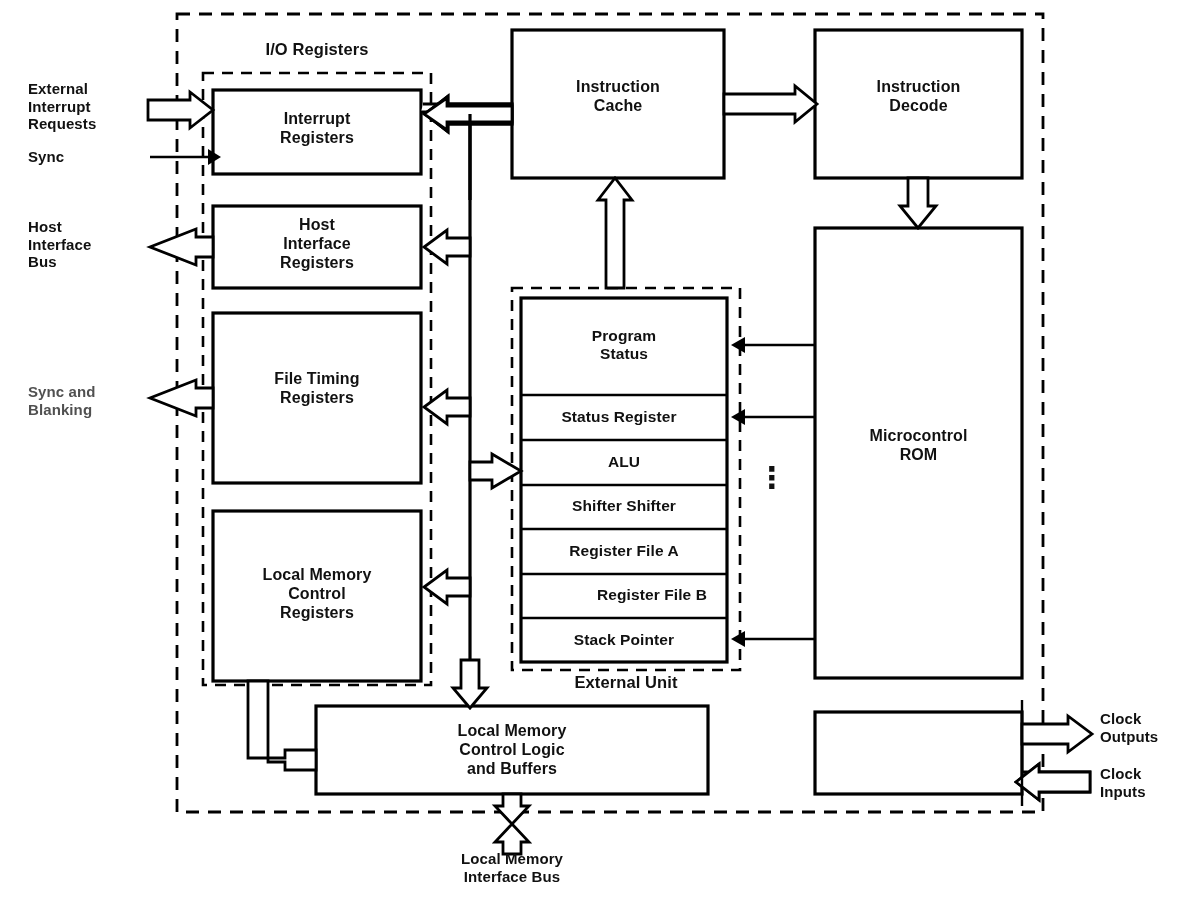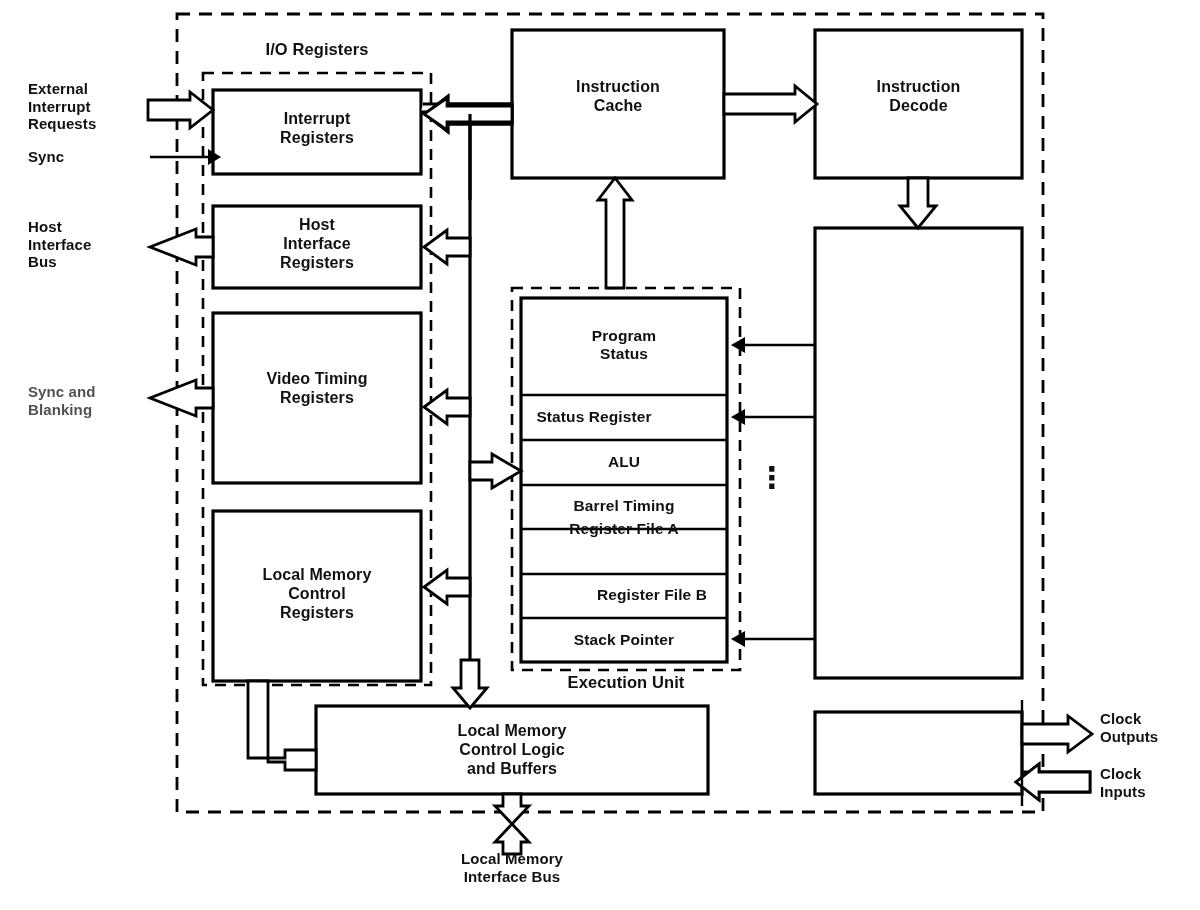--- a/index.html
+++ b/index.html
@@ -179,7 +179,7 @@
 Interface
 Registers</div>
 
-  <div class="lbl box-txt" style="left:213px;top:370px;width:208px;">Video Timing
+  <div class="lbl box-txt" style="left:213px;top:370px;width:208px;">File Timing
 Registers</div>
 
   <div class="lbl box-txt" style="left:213px;top:566px;width:208px;">Local Memory

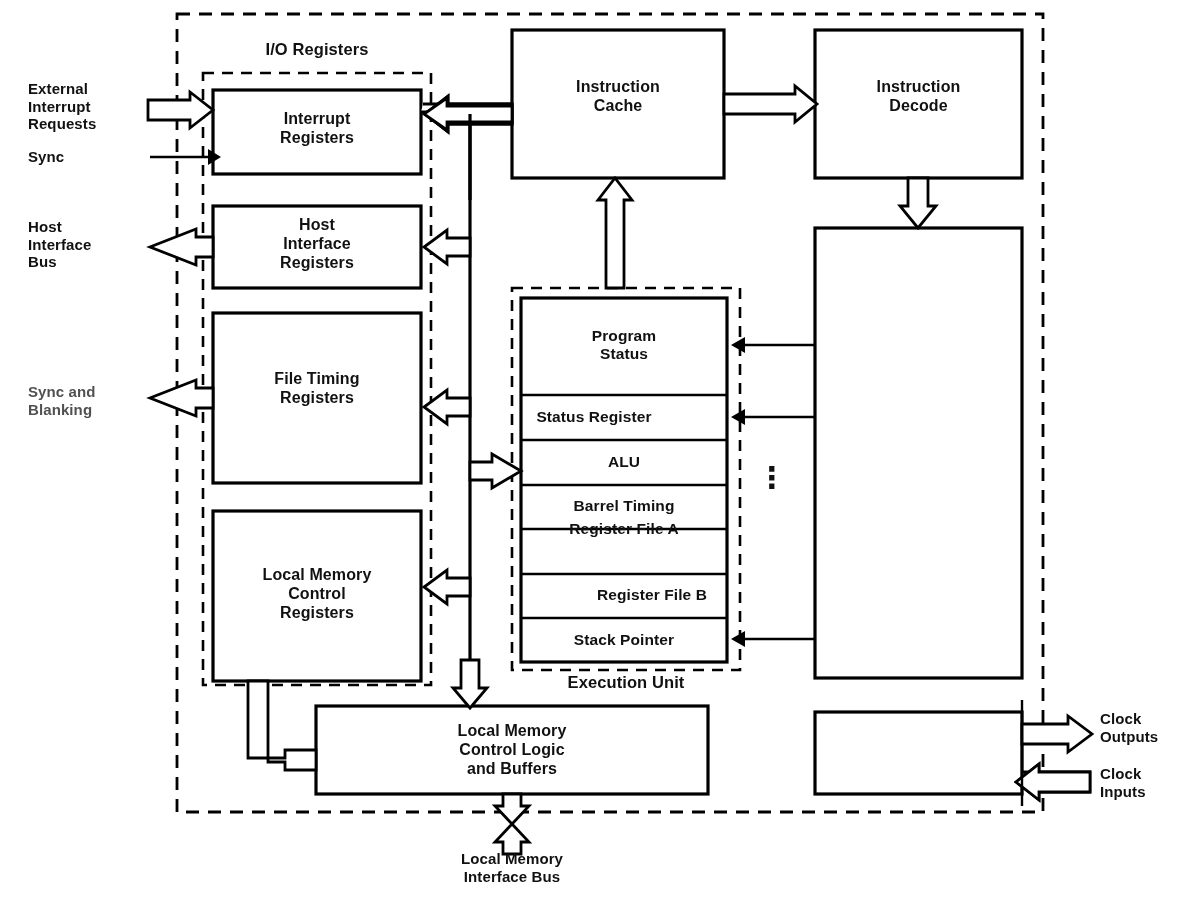--- a/index.html
+++ b/index.html
@@ -200,7 +200,7 @@
 
   <div class="lbl slot-txt" style="left:521px;top:327px;width:206px;">Program
 Status</div>
-  <div class="lbl slot-txt" style="left:491px;top:408px;width:206px;">Status Register</div>
+  <div class="lbl slot-txt" style="left:516px;top:408px;width:206px;">Status Register</div>
   <div class="lbl slot-txt" style="left:521px;top:453px;width:206px;">ALU</div>
   <div class="lbl slot-txt" style="left:521px;top:497px;width:206px;">Barrel Timing</div>
   <div class="lbl slot-txt" style="left:521px;top:520px;width:206px;">Register File A</div>

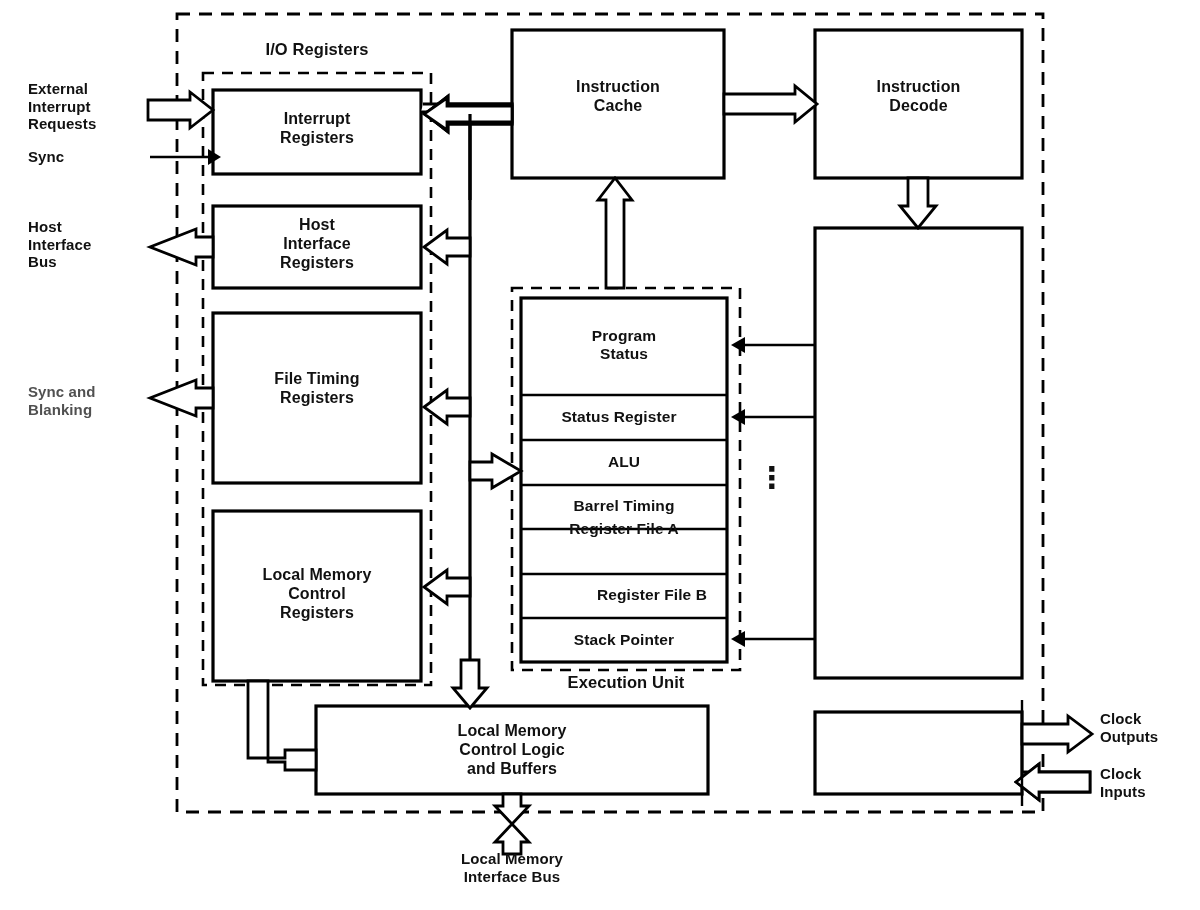--- a/index.html
+++ b/index.html
@@ -192,6 +192,8 @@
   <div class="lbl box-txt" style="left:815px;top:78px;width:207px;">Instruction
 Decode</div>
 
+  <div class="lbl box-txt" style="left:815px;top:427px;width:207px;">Microcontrol
+ROM</div>
 
   <div class="lbl box-txt" style="left:316px;top:722px;width:392px;">Local Memory
 Control Logic

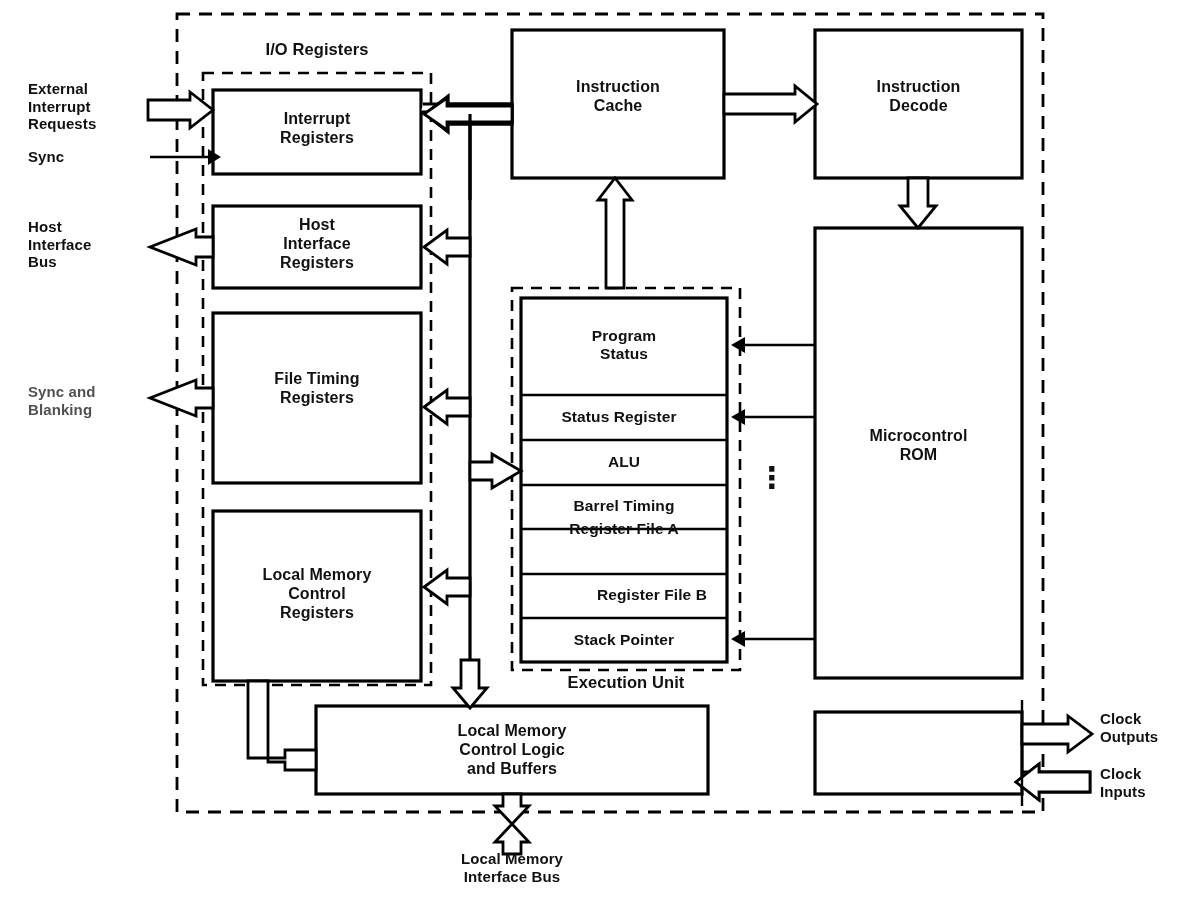--- a/index.html
+++ b/index.html
@@ -204,7 +204,7 @@
 Status</div>
   <div class="lbl slot-txt" style="left:516px;top:408px;width:206px;">Status Register</div>
   <div class="lbl slot-txt" style="left:521px;top:453px;width:206px;">ALU</div>
-  <div class="lbl slot-txt" style="left:521px;top:497px;width:206px;">Barrel Timing</div>
+  <div class="lbl slot-txt" style="left:521px;top:497px;width:206px;">Shifter Shifter</div>
   <div class="lbl slot-txt" style="left:521px;top:520px;width:206px;">Register File A</div>
   <div class="lbl slot-txt" style="left:521px;top:586px;width:206px;margin-left:28px;">Register File B</div>
   <div class="lbl slot-txt" style="left:521px;top:631px;width:206px;">Stack Pointer</div>

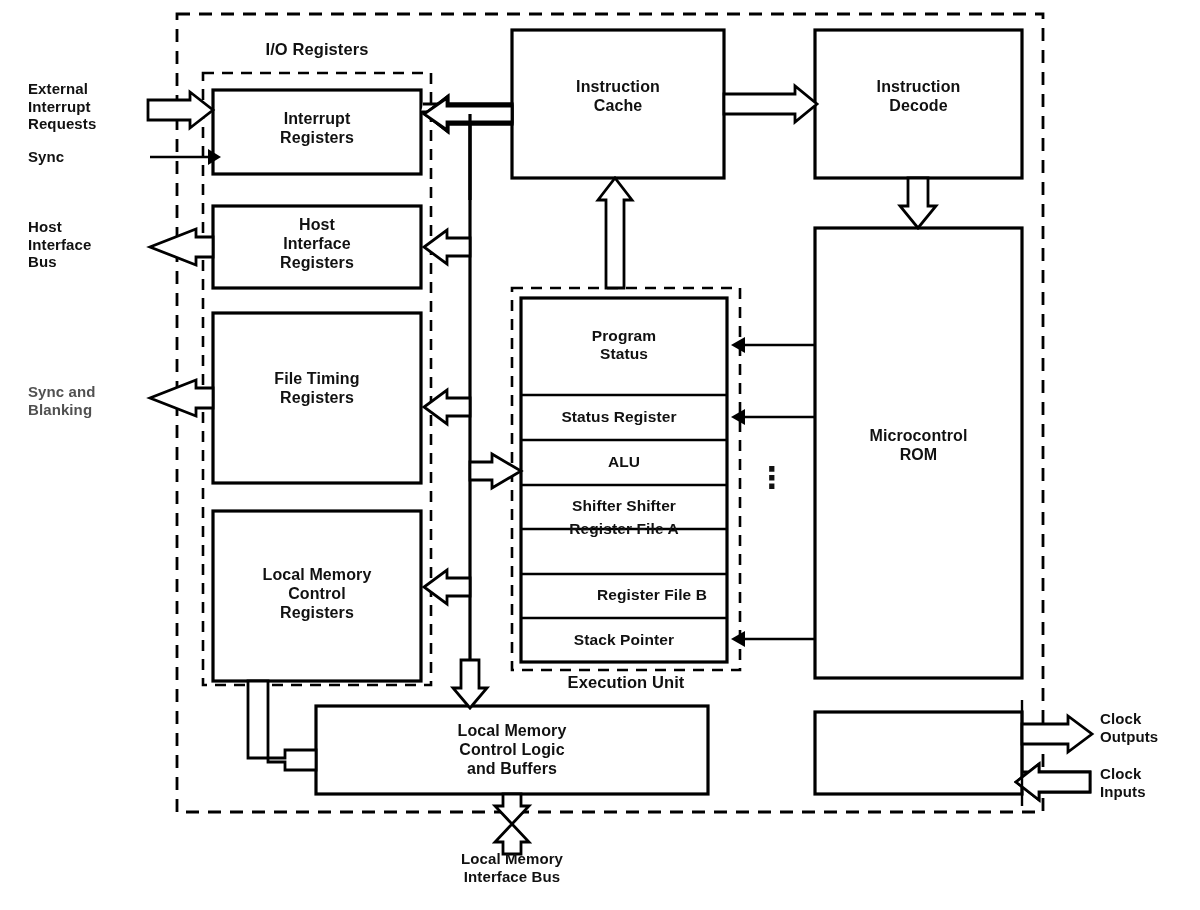--- a/index.html
+++ b/index.html
@@ -205,7 +205,7 @@
   <div class="lbl slot-txt" style="left:516px;top:408px;width:206px;">Status Register</div>
   <div class="lbl slot-txt" style="left:521px;top:453px;width:206px;">ALU</div>
   <div class="lbl slot-txt" style="left:521px;top:497px;width:206px;">Shifter Shifter</div>
-  <div class="lbl slot-txt" style="left:521px;top:520px;width:206px;">Register File A</div>
+  <div class="lbl slot-txt" style="left:521px;top:542px;width:206px;">Register File A</div>
   <div class="lbl slot-txt" style="left:521px;top:586px;width:206px;margin-left:28px;">Register File B</div>
   <div class="lbl slot-txt" style="left:521px;top:631px;width:206px;">Stack Pointer</div>
 

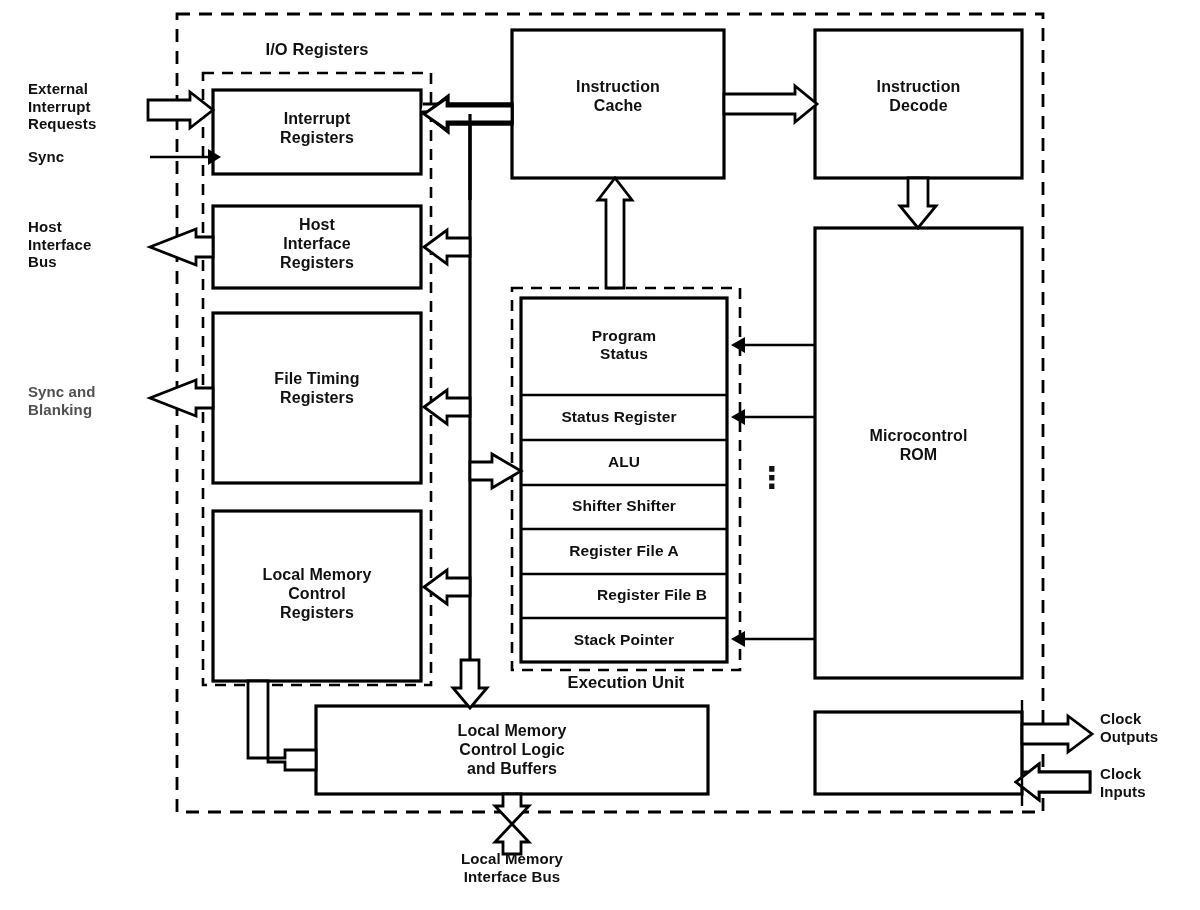--- a/index.html
+++ b/index.html
@@ -170,7 +170,7 @@
 
   <div class="lbl grp-txt" style="left:203px;top:40px;width:228px;">I/O Registers</div>
 
-  <div class="lbl grp-txt" style="left:512px;top:673px;width:228px;">Execution  Unit</div>
+  <div class="lbl grp-txt" style="left:512px;top:673px;width:228px;">External  Unit</div>
 
   <div class="lbl box-txt" style="left:213px;top:110px;width:208px;">Interrupt
 Registers</div>

